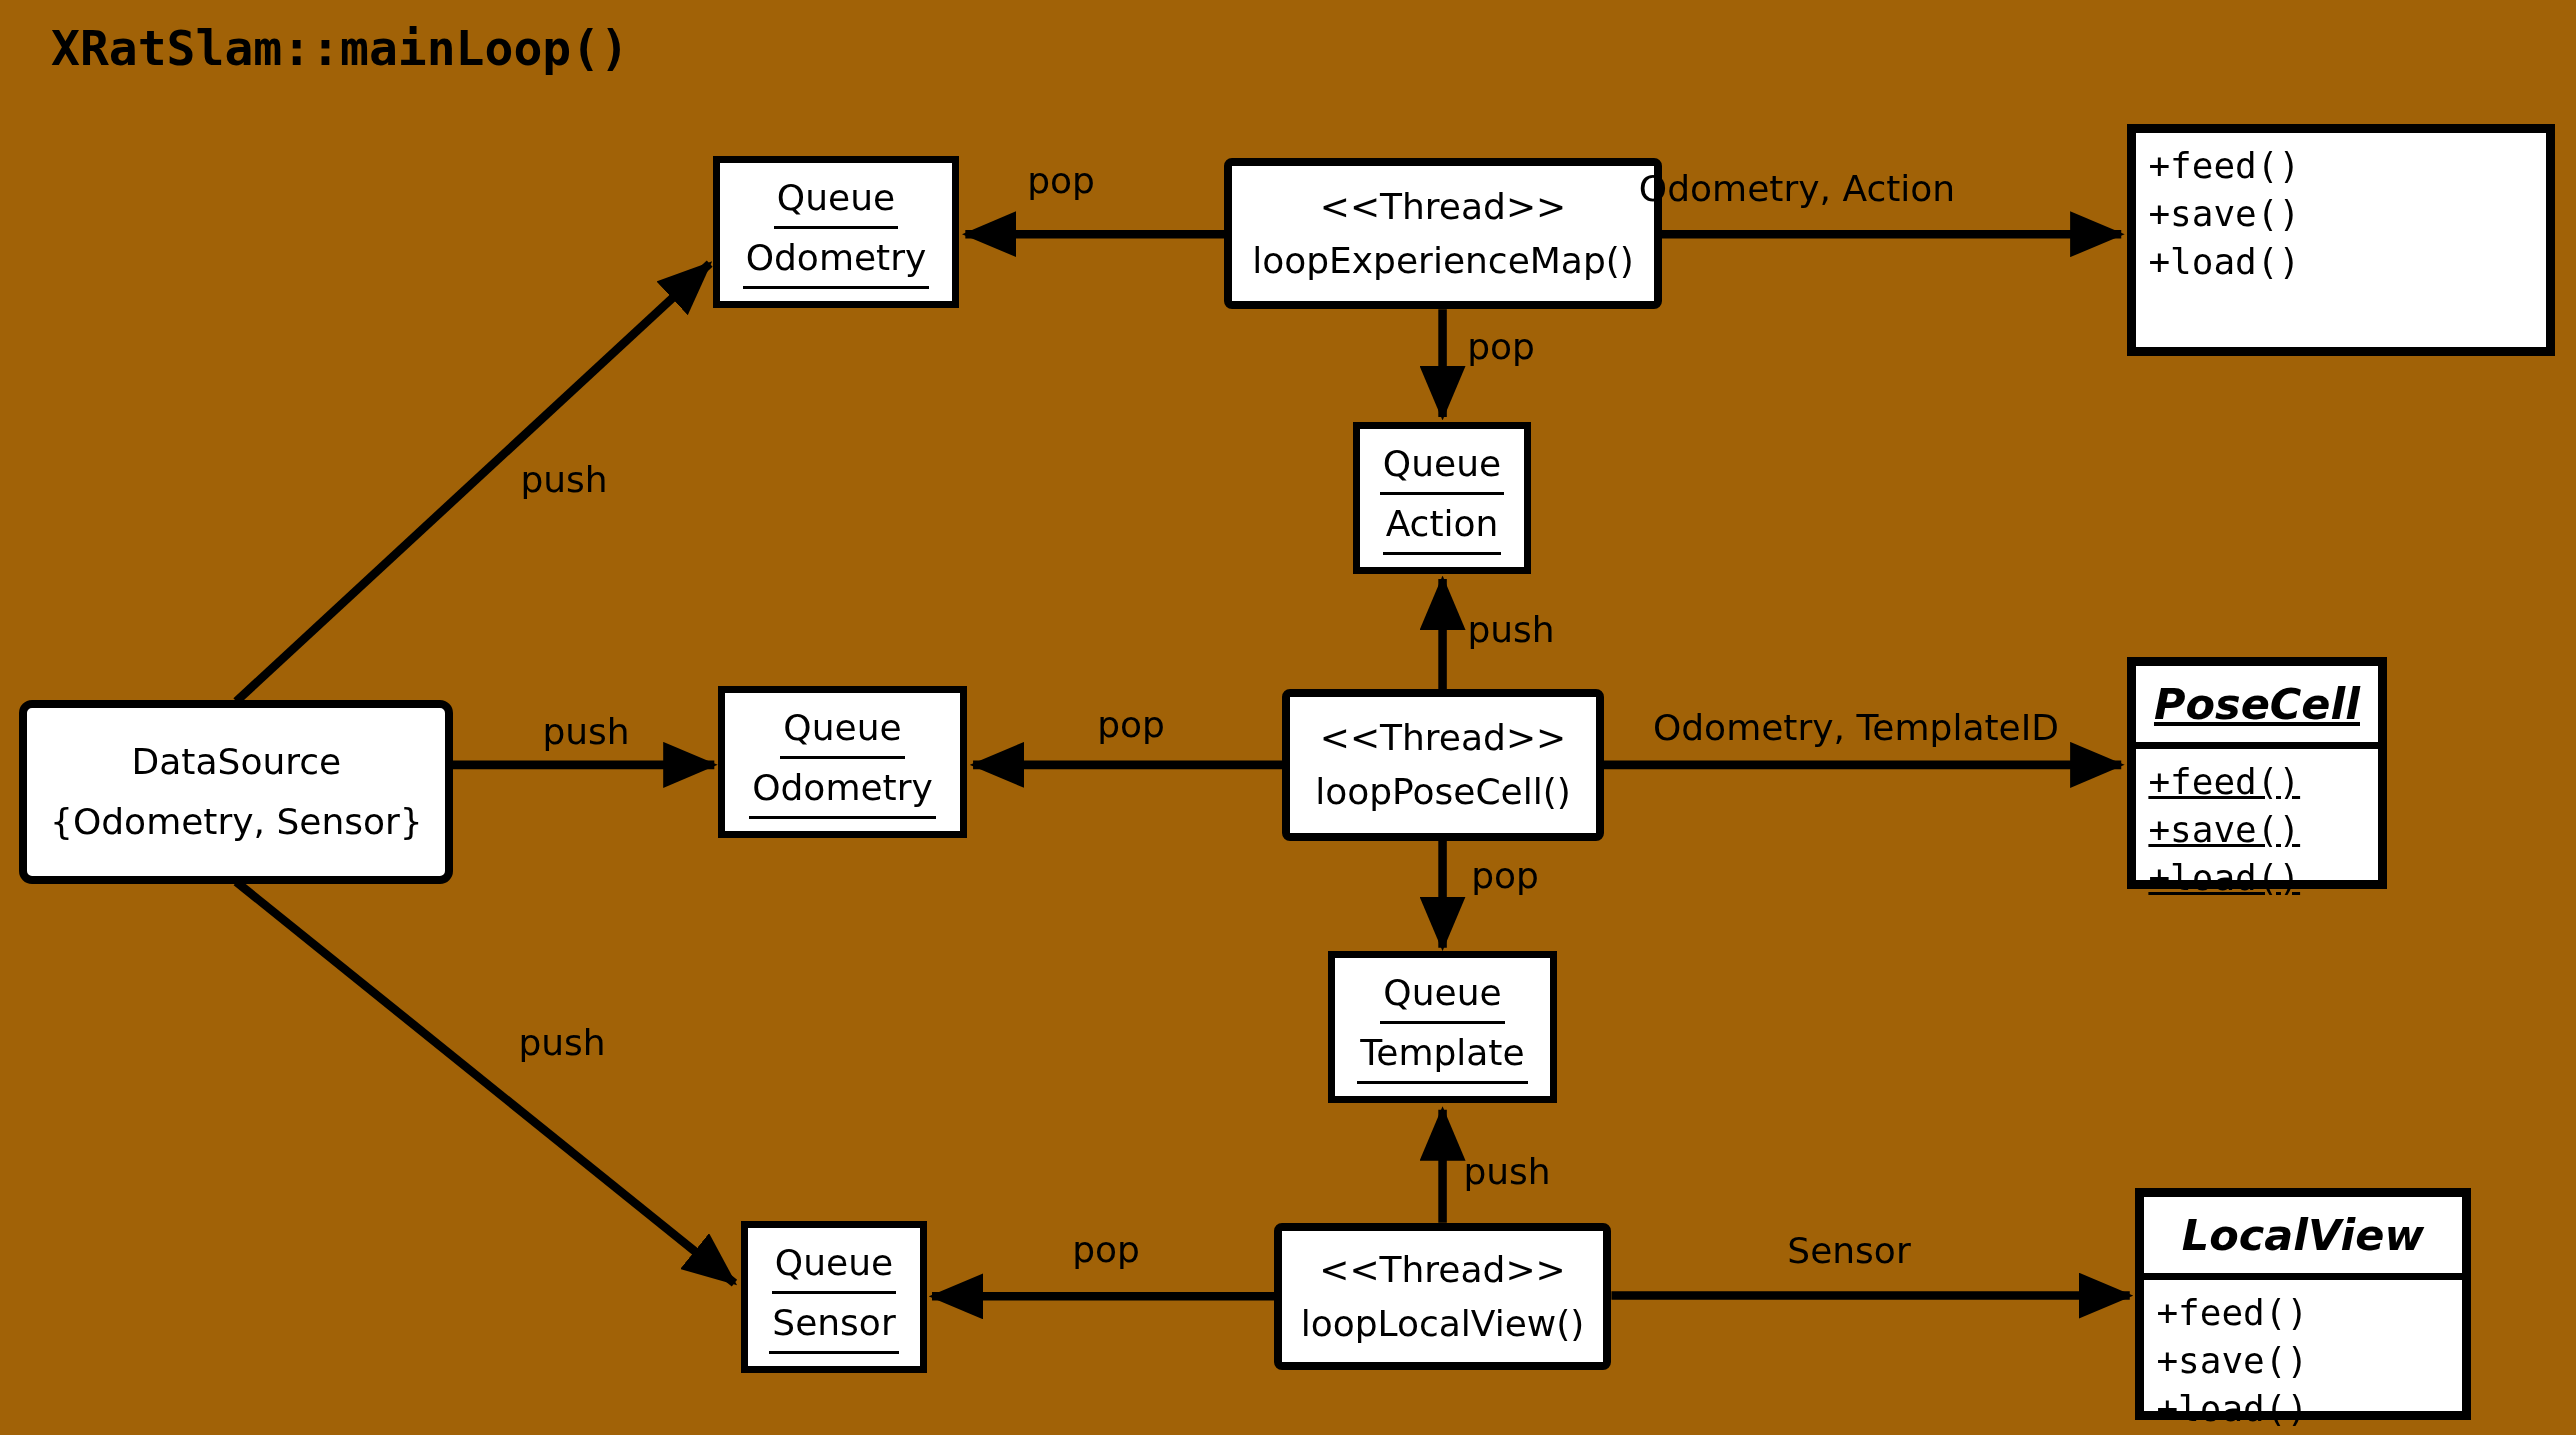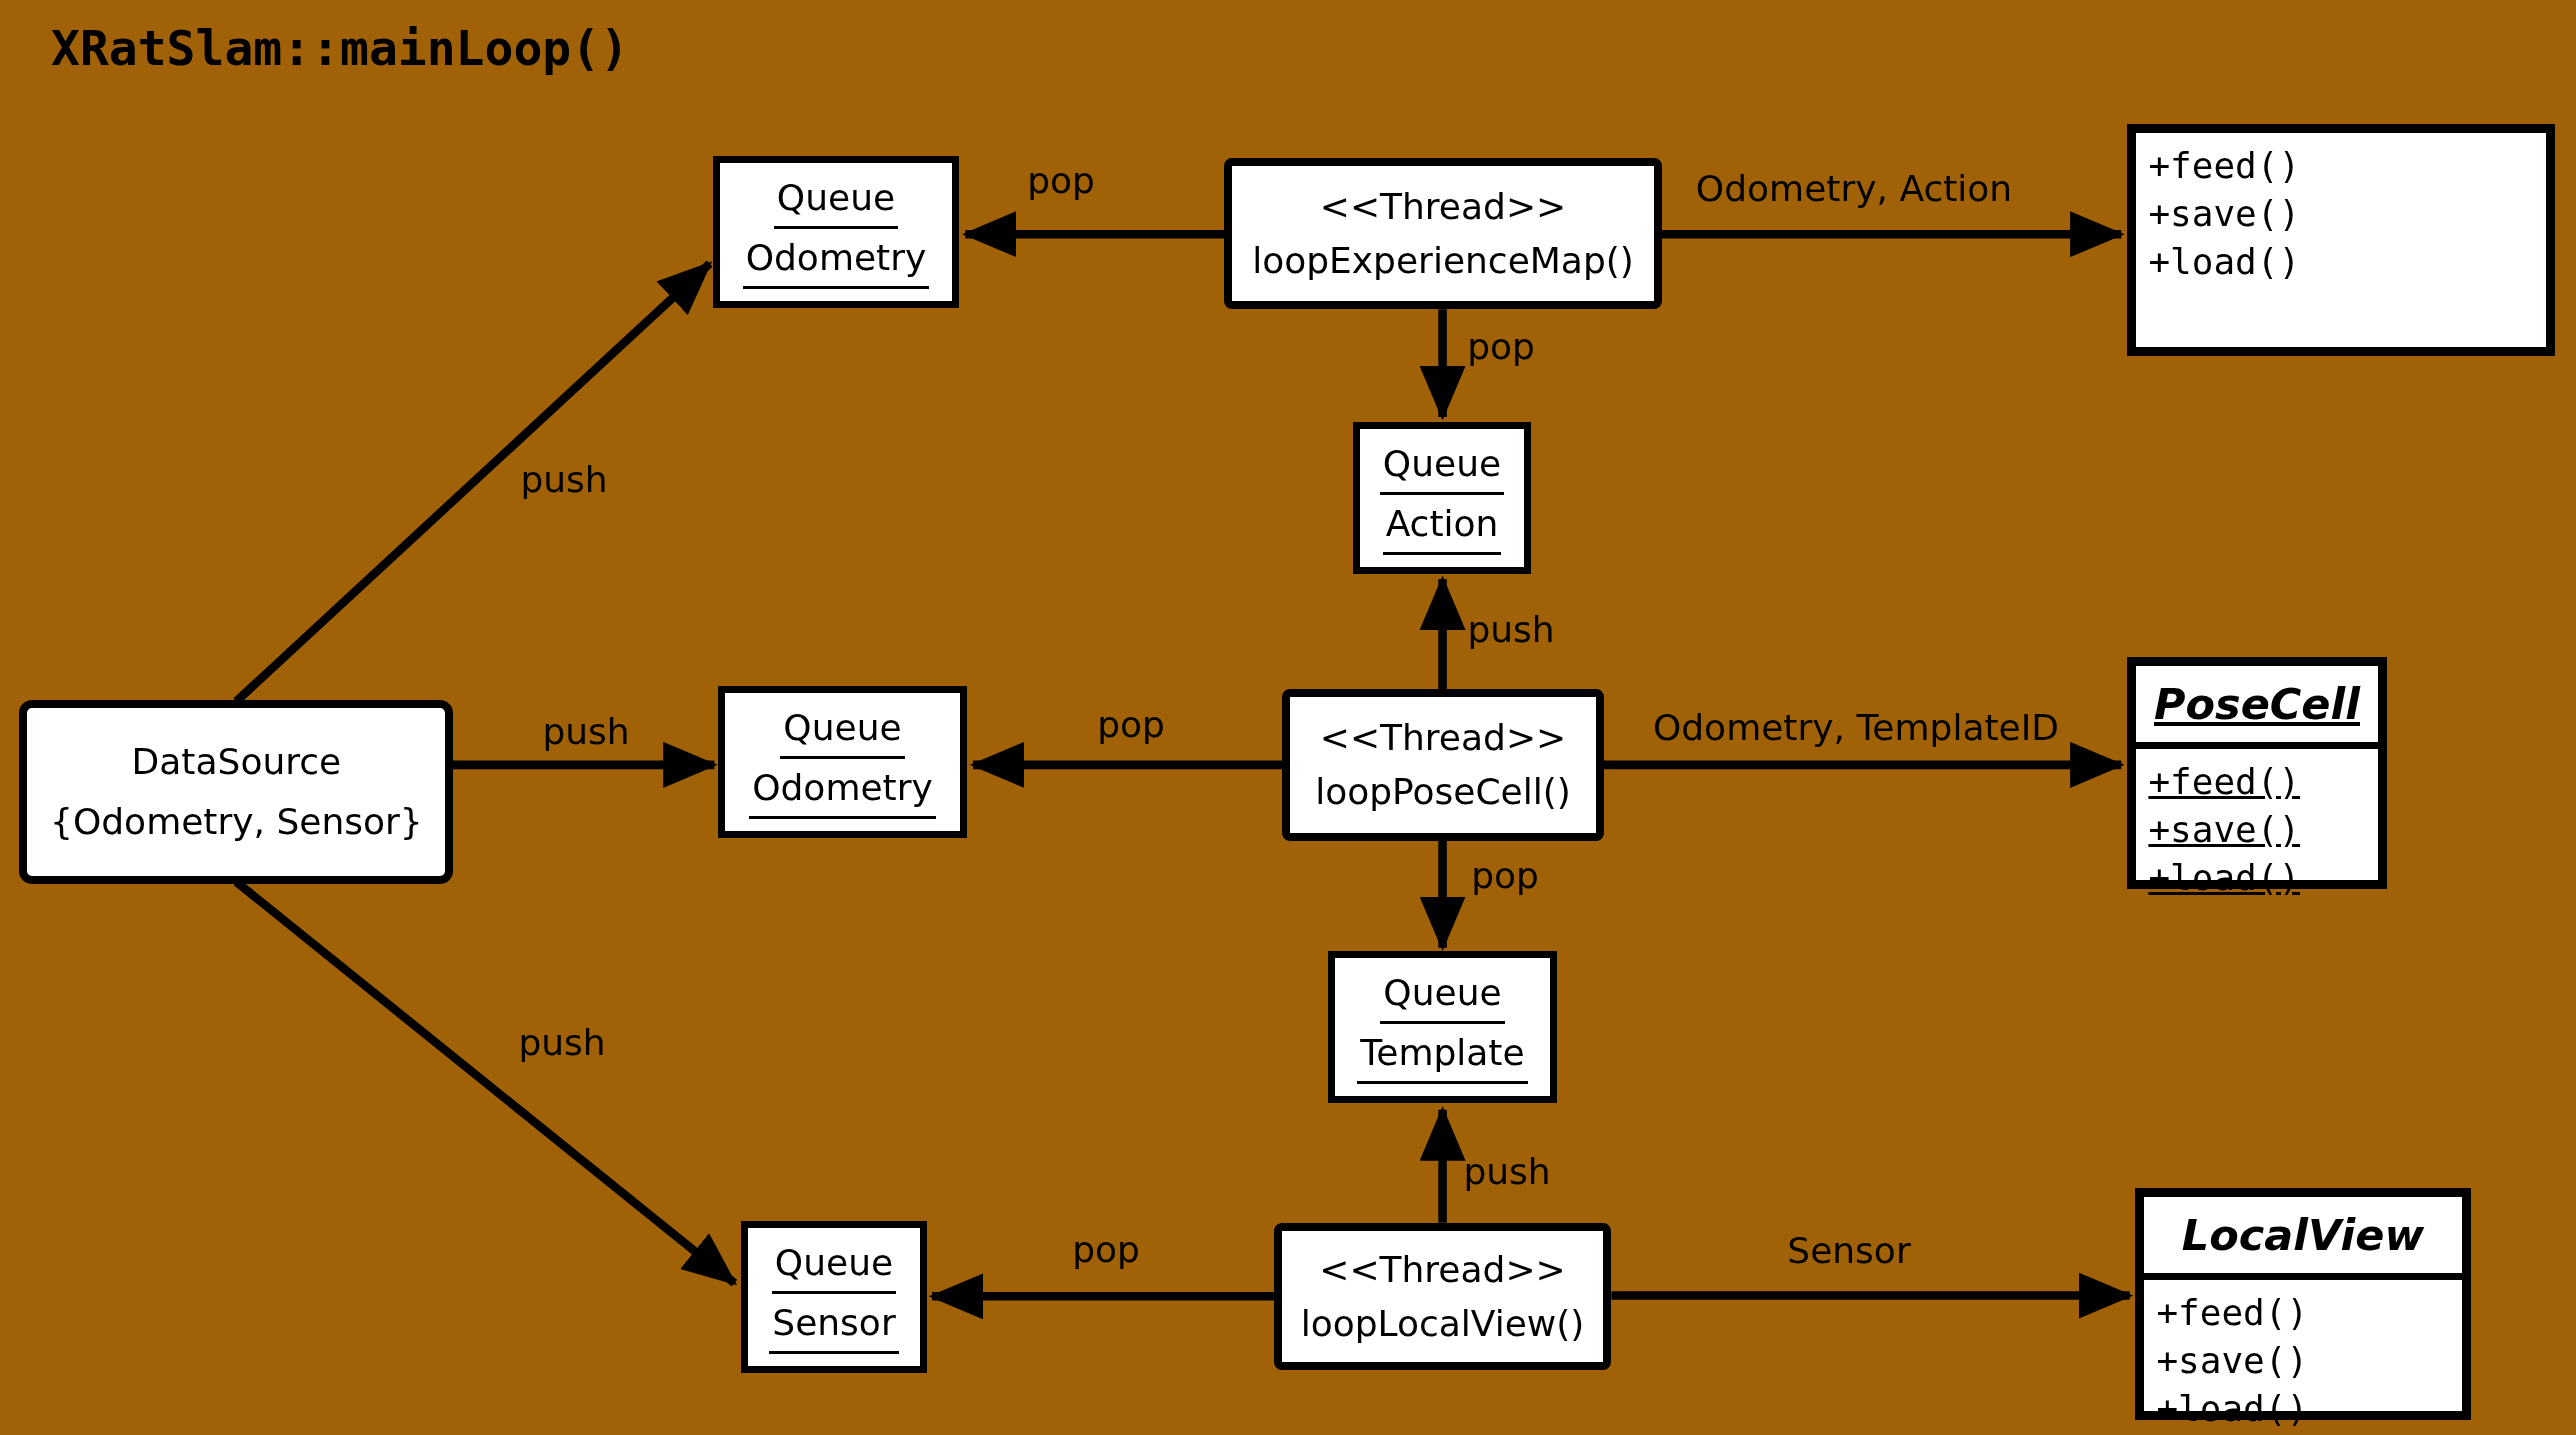--- a/index.html
+++ b/index.html
@@ -127,7 +127,7 @@
   <div class="elabel" style="left:1505px;top:875px;">pop</div>
   <div class="elabel" style="left:1507px;top:1171px;">push</div>
   <div class="elabel" style="left:1106px;top:1249px;">pop</div>
-  <div class="elabel" style="left:1854px;top:188px;">Odometry, Action</div>
+  <div class="elabel" style="left:1797px;top:188px;">Odometry, Action</div>
   <div class="elabel" style="left:1856px;top:727px;">Odometry, TemplateID</div>
   <div class="elabel" style="left:1849px;top:1250px;">Sensor</div>
 

